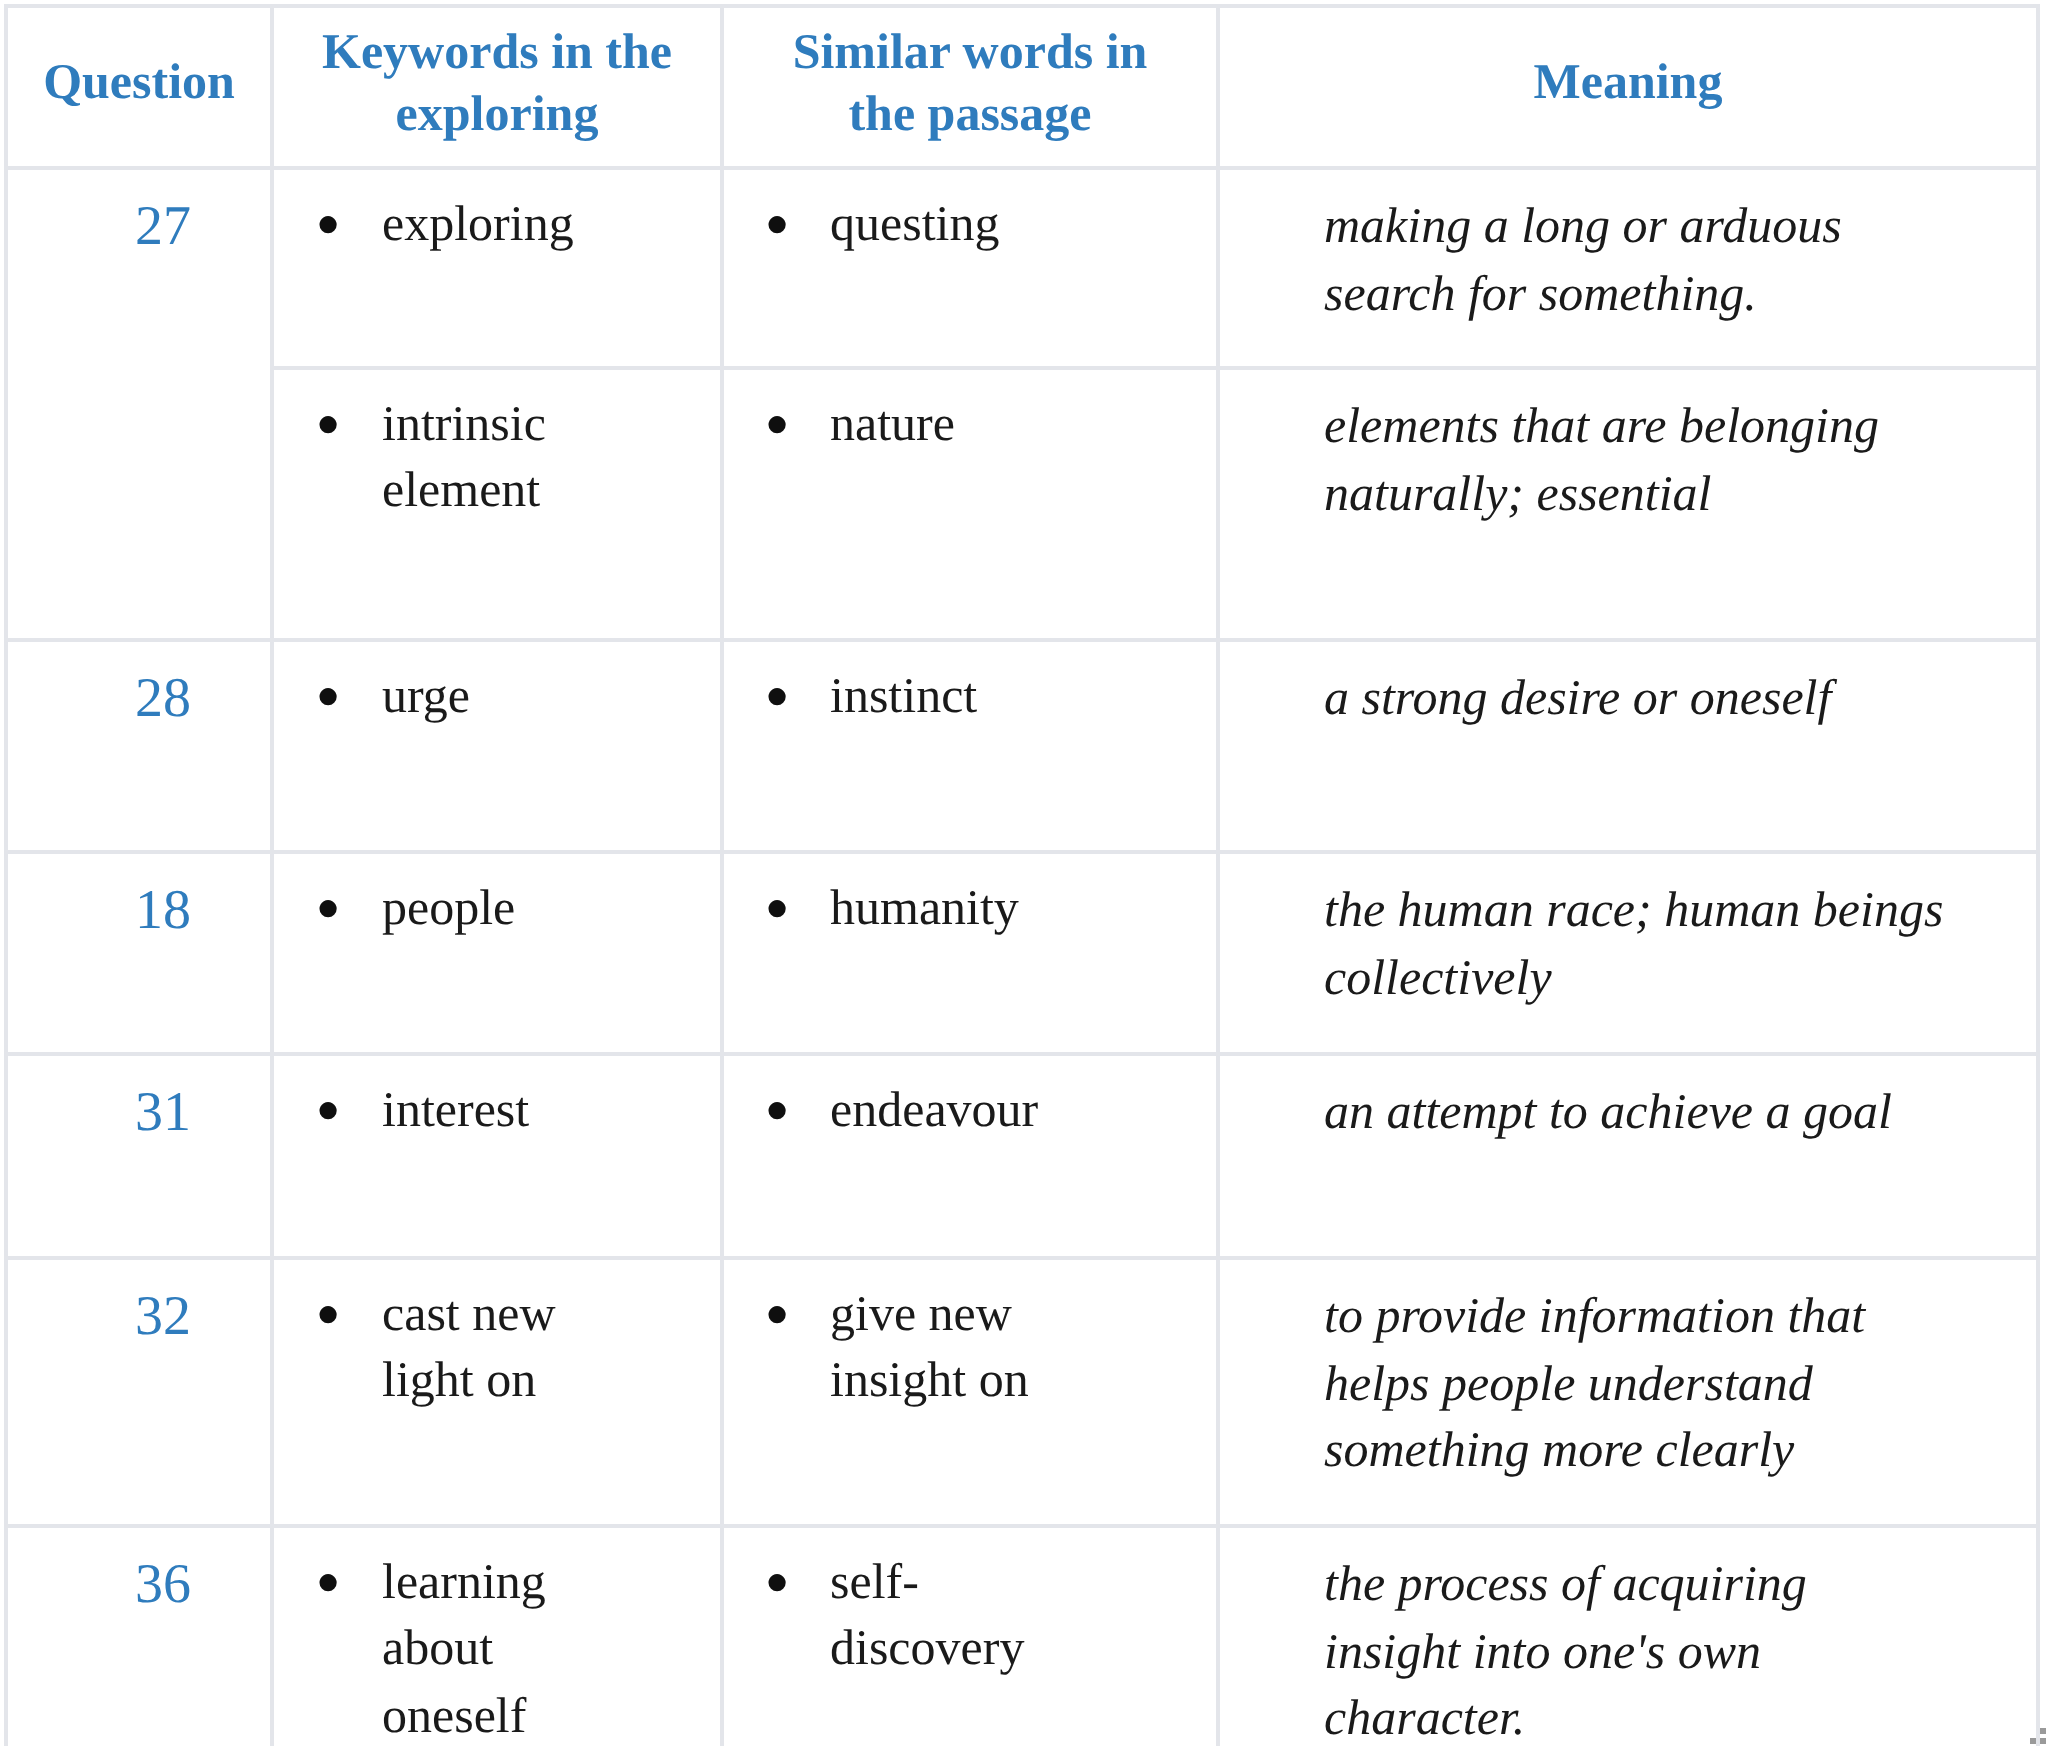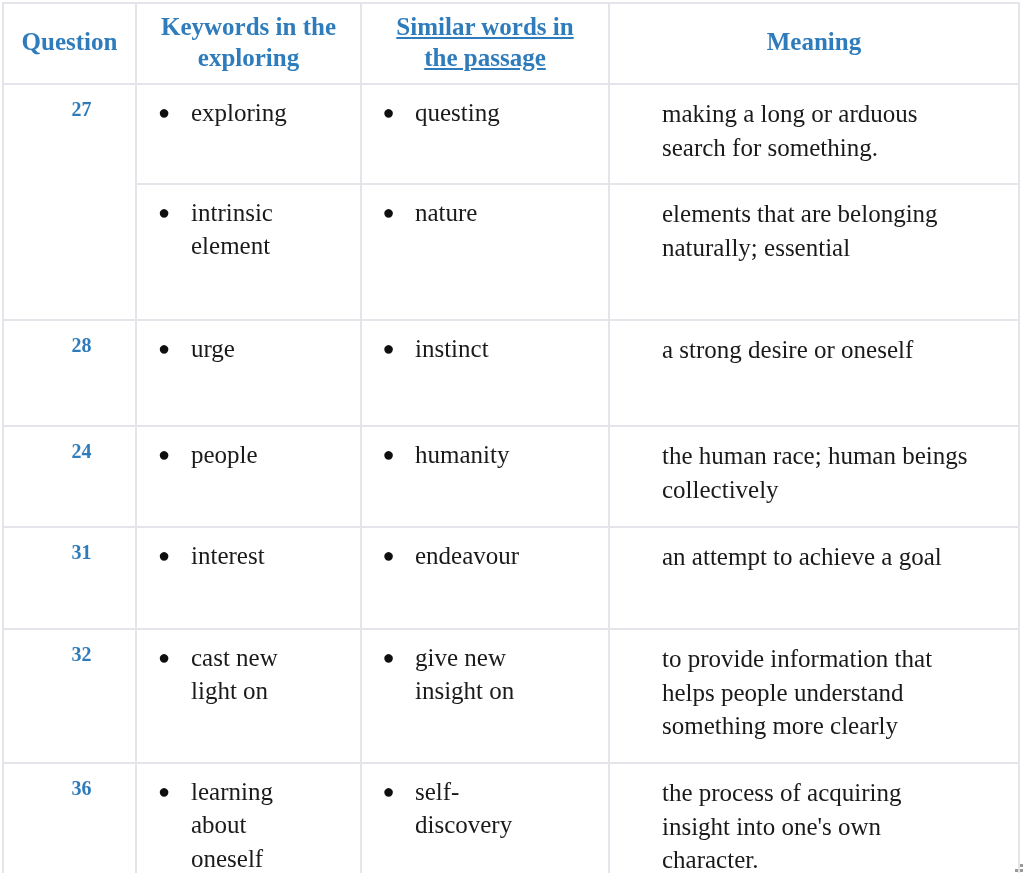--- a/index.html
+++ b/index.html
@@ -50,7 +50,7 @@
   }
   th.h-question { padding-left: 0; padding-right: 0; }
   th.h-keywords span.hl { display: block; }
-  th.h-similar  span.hl { display: block; text-decoration: underline; }
+  th.h-similar  span.hl { display: block; }
 
   
   td.qnum {

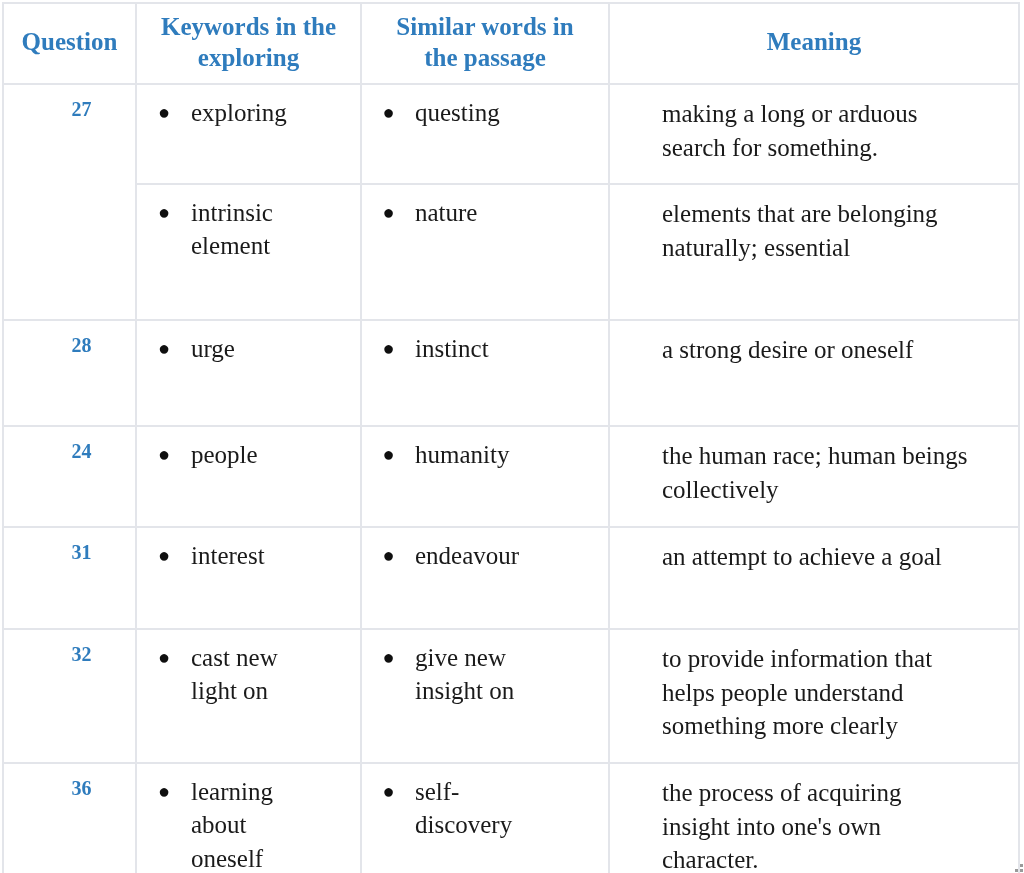--- a/index.html
+++ b/index.html
@@ -57,8 +57,8 @@
     text-align: center;
     vertical-align: top;
     color: #2f7cbd;
-    font-weight: bold;
-    font-size: 20px;
+    font-weight: normal;
+    font-size: 28px;
     padding-top: 13px;
     padding-left: 24px;
   }

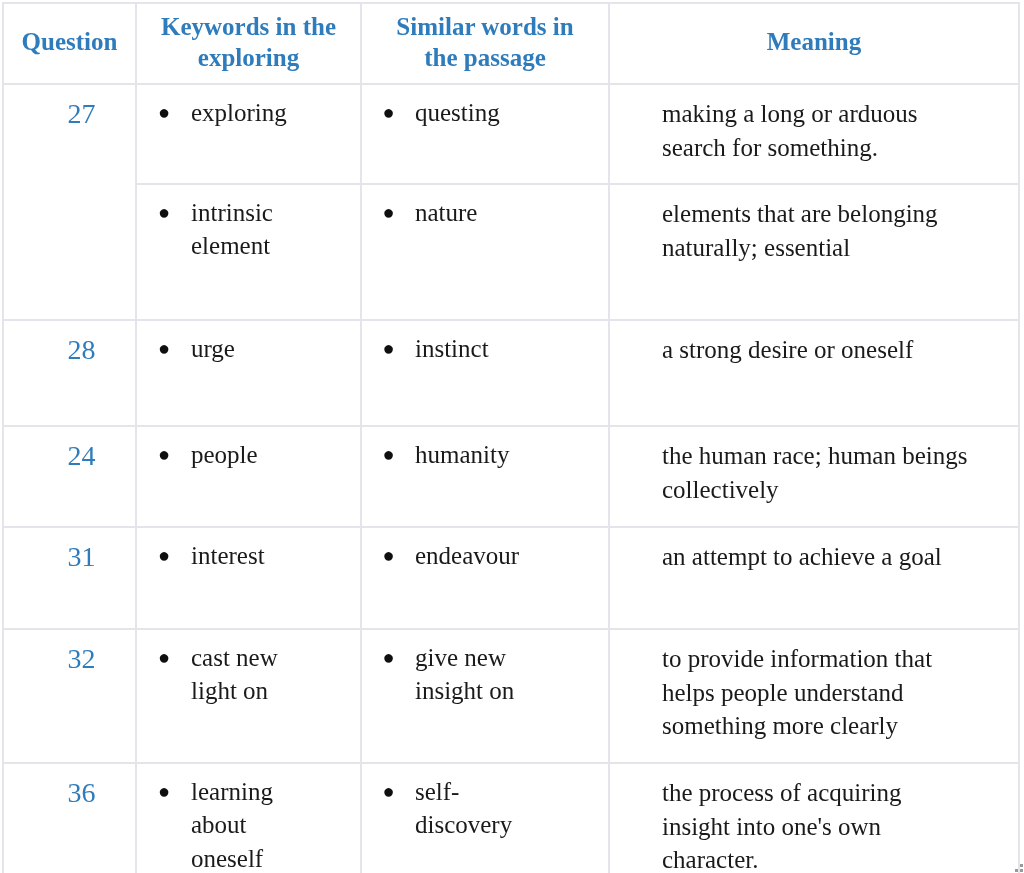--- a/index.html
+++ b/index.html
@@ -98,6 +98,7 @@
     padding: 12px 8px 10px 52px;
     white-space: pre-line;
     overflow: visible;
+    font-style: italic;
   }
 
   

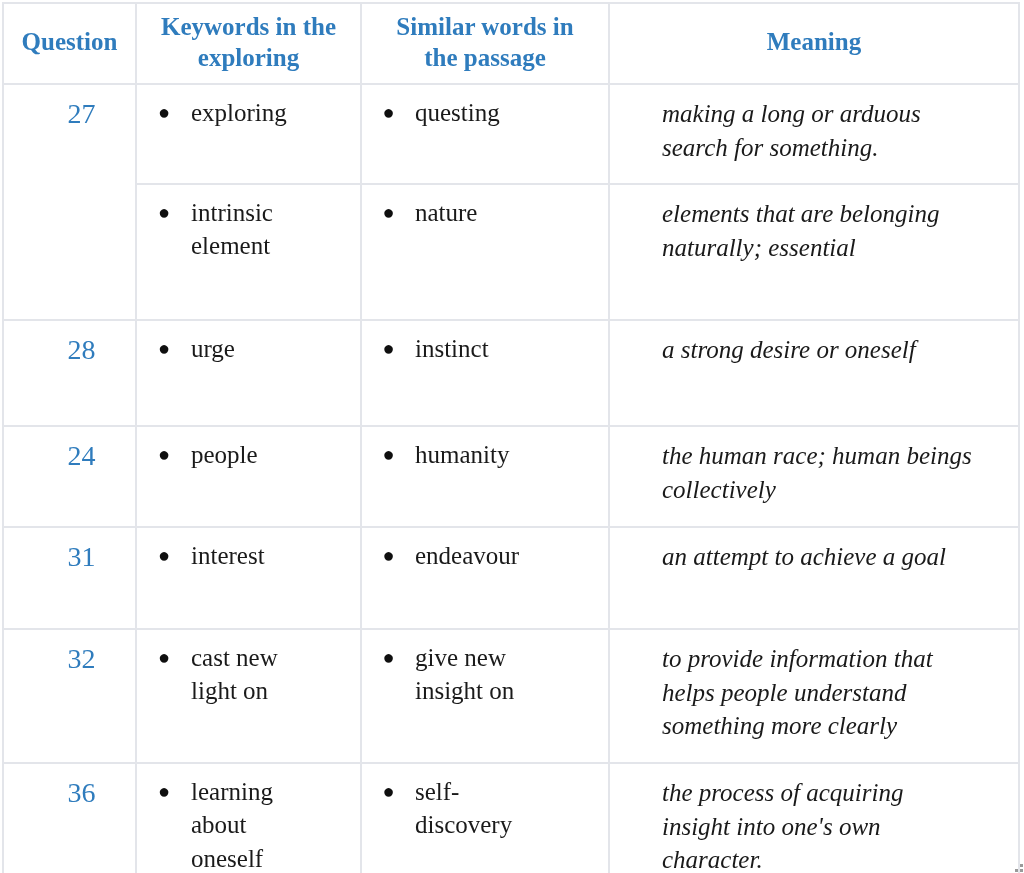--- a/index.html
+++ b/index.html
@@ -209,7 +209,7 @@
     </tr>
 
     <tr class="r29">
-      <td class="qnum">24</td>
+      <td class="qnum">18</td>
       <td class="bulletcell col-keywords">
         <div class="bullet-row">
           <span class="bullet-dot">●</span>

